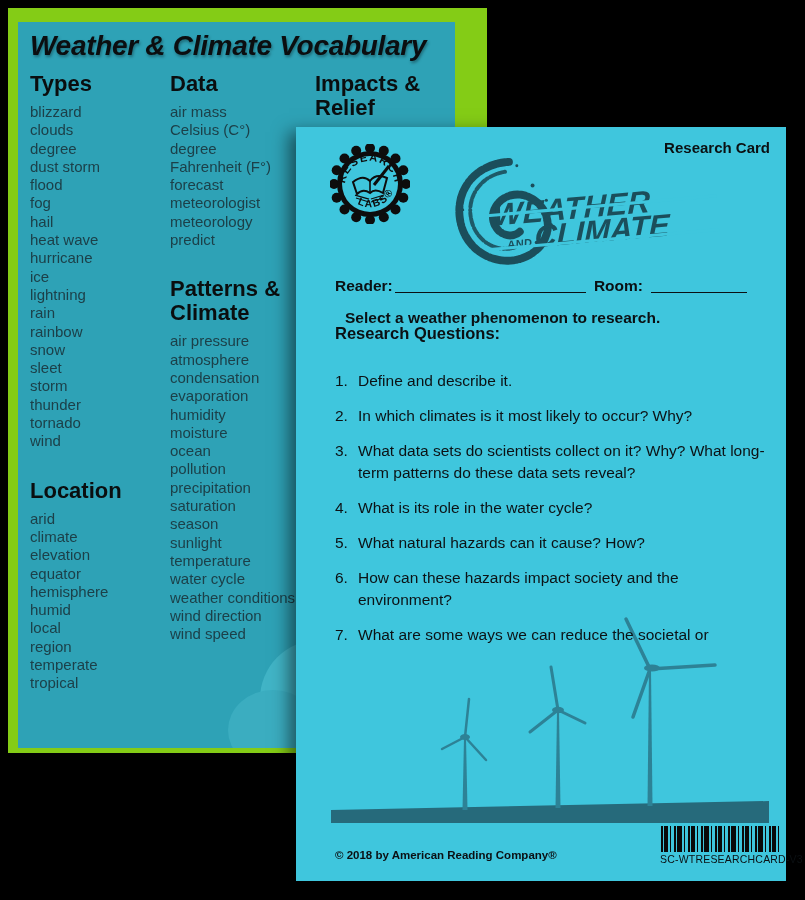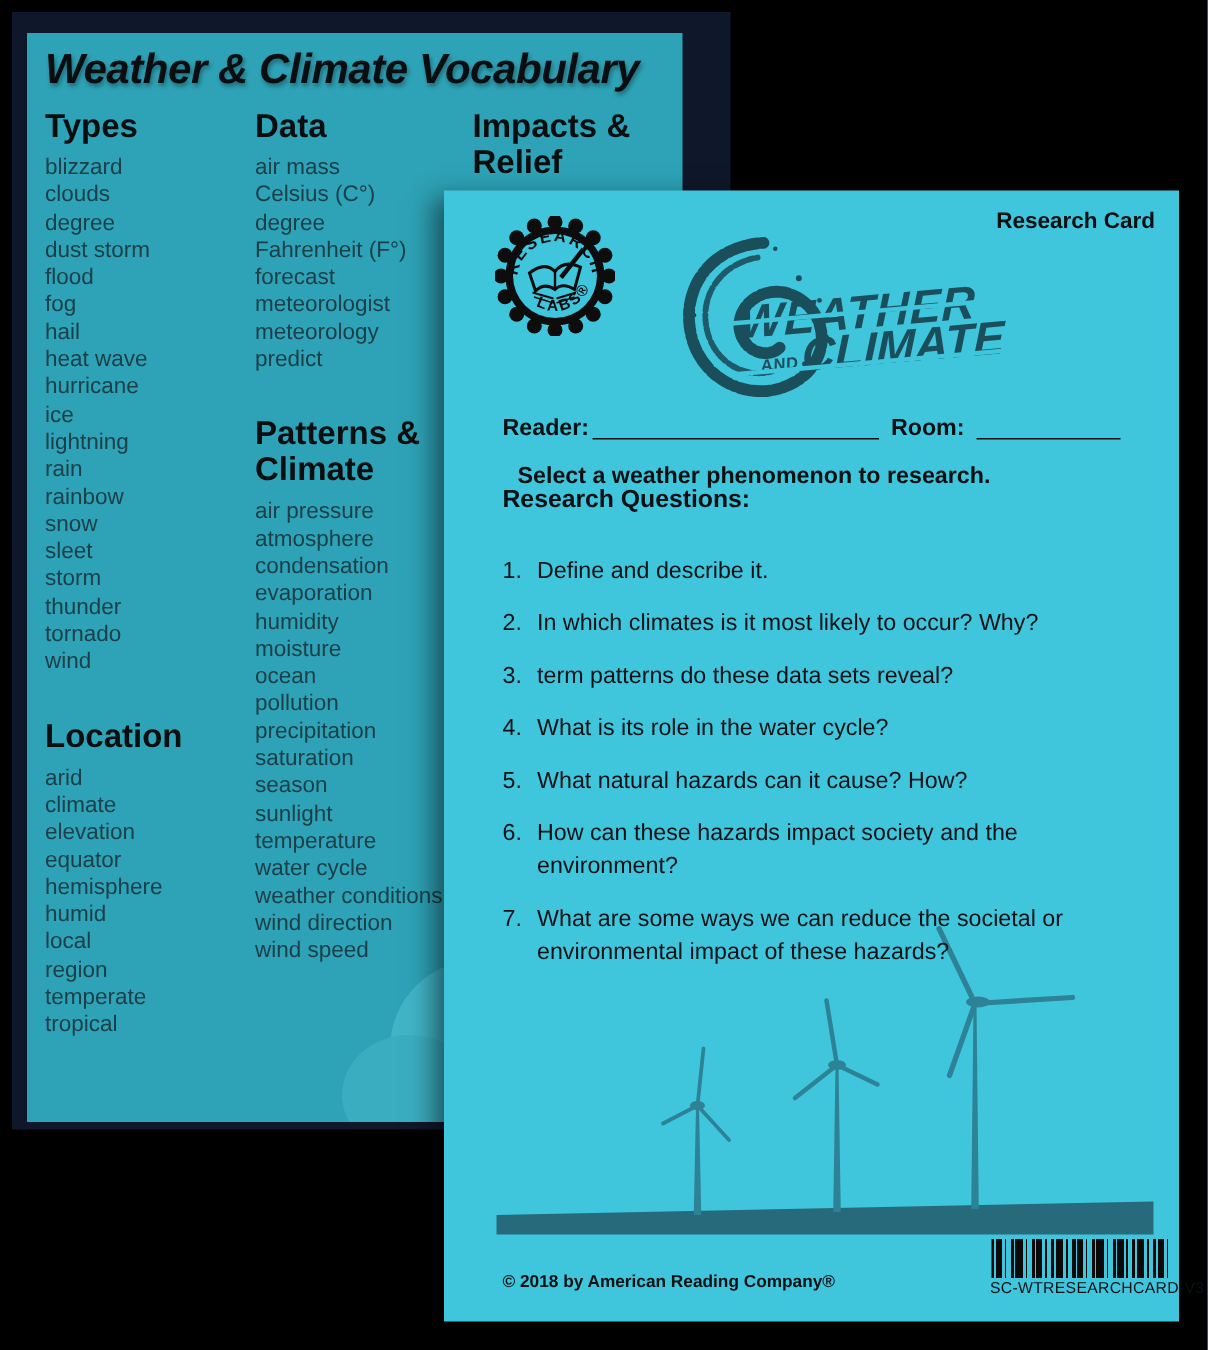--- a/index.html
+++ b/index.html
@@ -8,7 +8,7 @@
     font-family:"Liberation Sans",sans-serif;
   }
   
-  .back-card{position:absolute;left:8px;top:8px;width:479px;height:745px;background:#0f172a;}
+  .back-card{position:absolute;left:8px;top:8px;width:479px;height:745px;background:#84cc16;}
   .back-inner{position:absolute;left:10px;top:14px;width:437px;height:726px;background:#2ea2b6;overflow:hidden;}
   .cloud-blob{position:absolute;left:242px;top:618px;width:118px;height:118px;border-radius:50%;
     background:#41b4c6;}

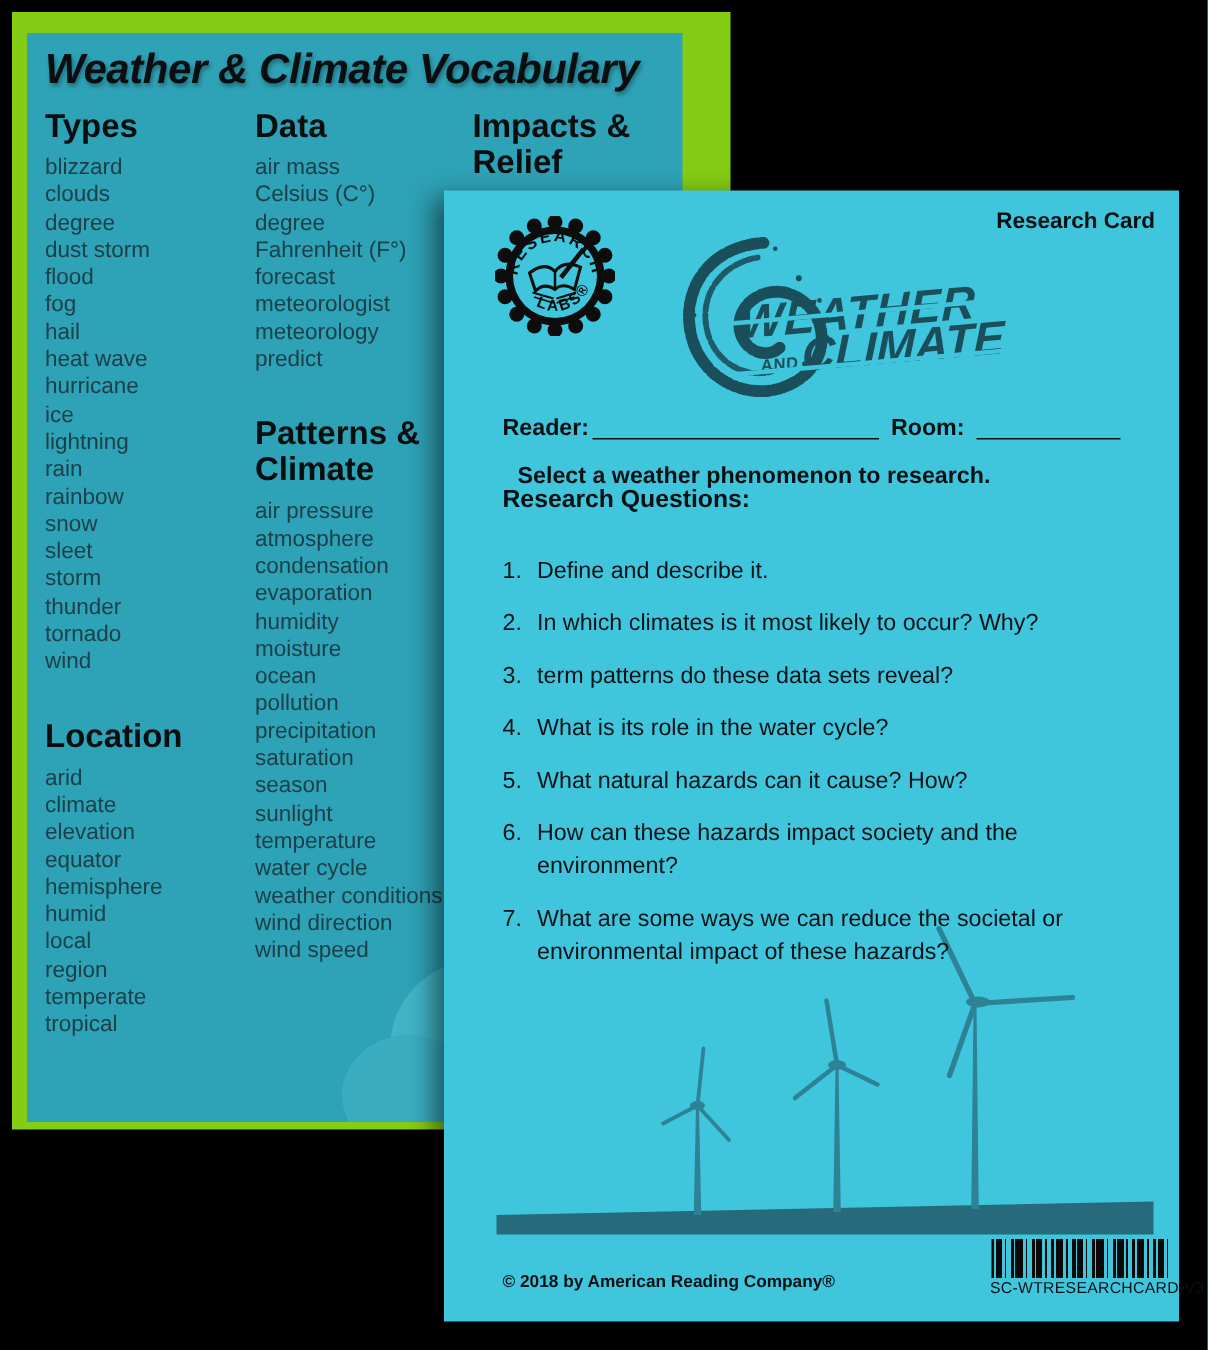--- a/index.html
+++ b/index.html
@@ -271,6 +271,7 @@
       <li>
         <span class="qnum">3.</span>
         <span class="qtext">
+          <div>What data sets do scientists collect on it? Why? What long-</div>
           <div>term patterns do these data sets reveal?</div>
         </span>
       </li>

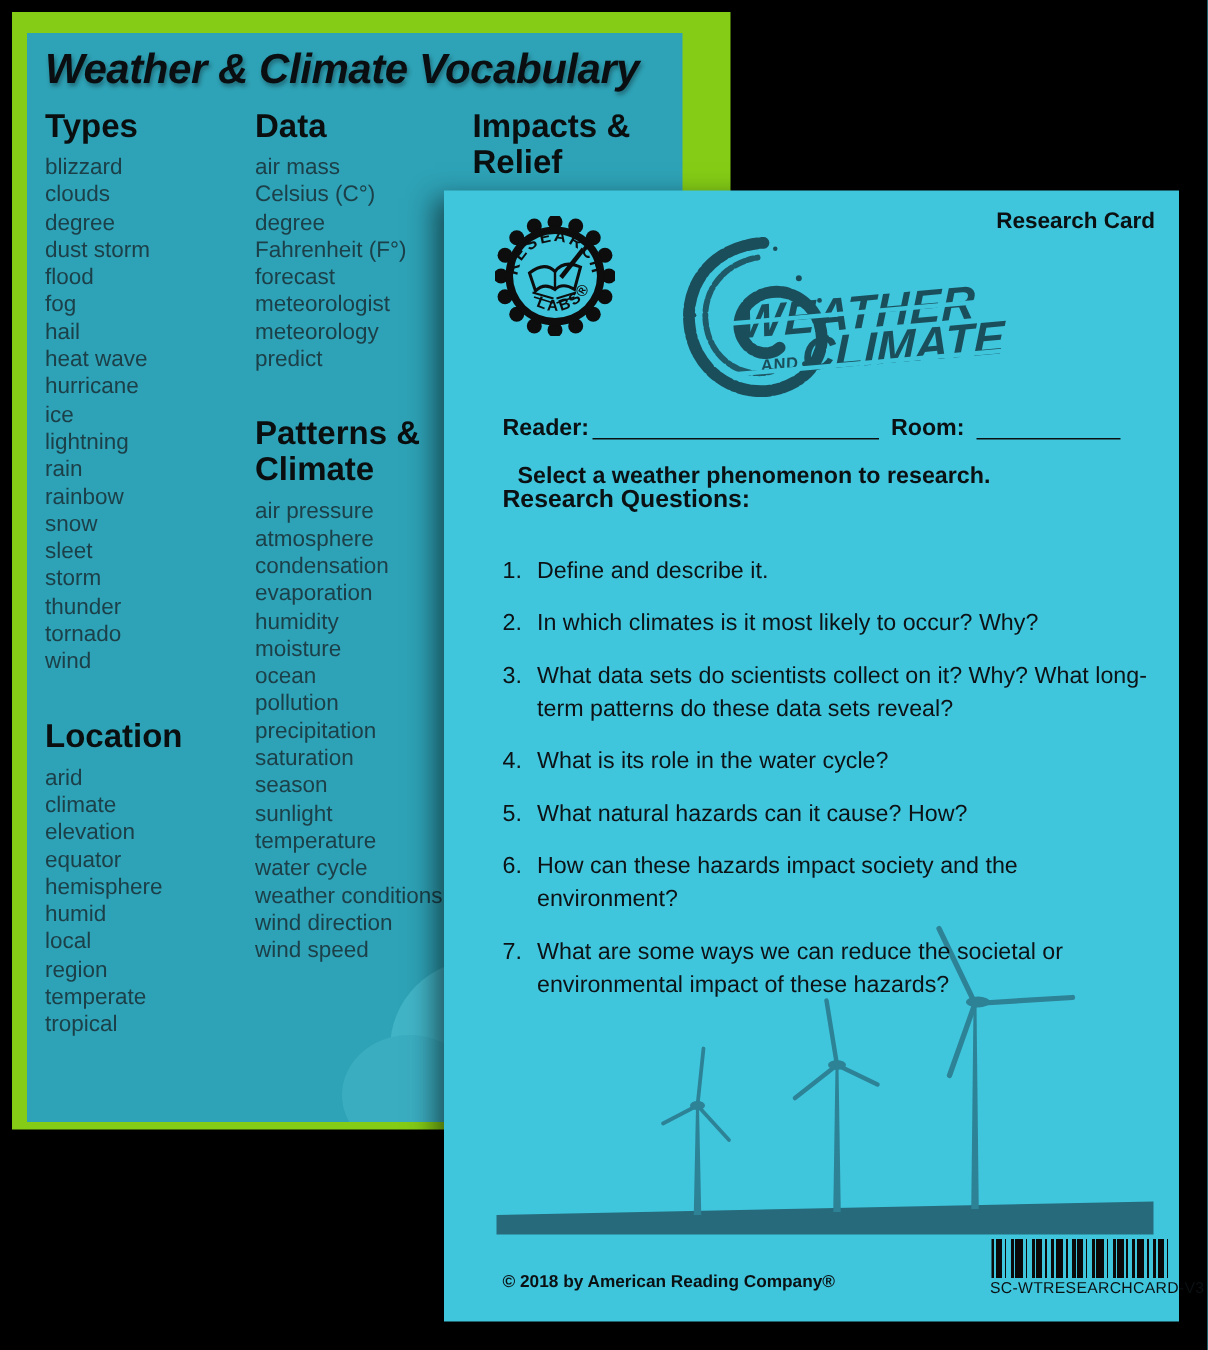--- a/index.html
+++ b/index.html
@@ -297,7 +297,6 @@
         <span class="qnum">7.</span>
         <span class="qtext">
           <div>What are some ways we can reduce the societal or</div>
-          <div>environmental impact of these hazards?</div>
         </span>
       </li>
     </ul>

